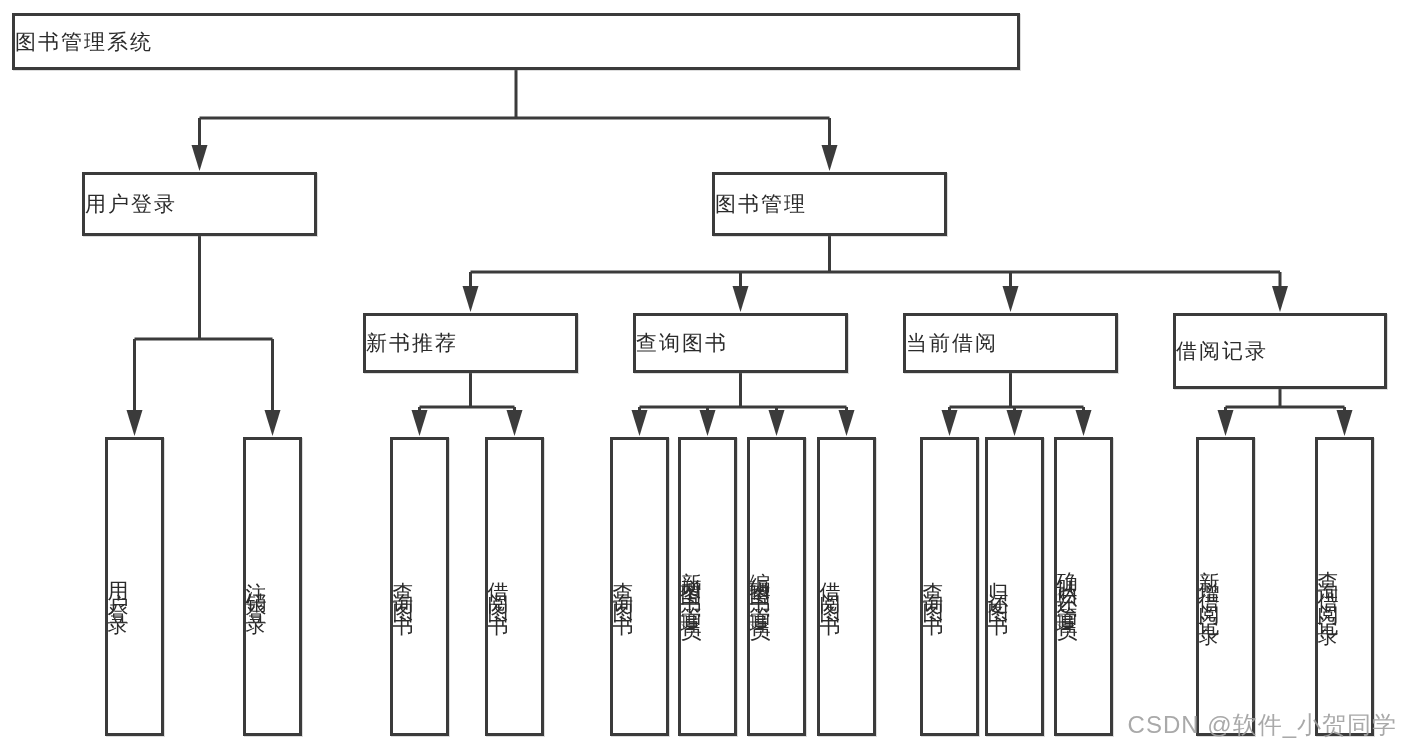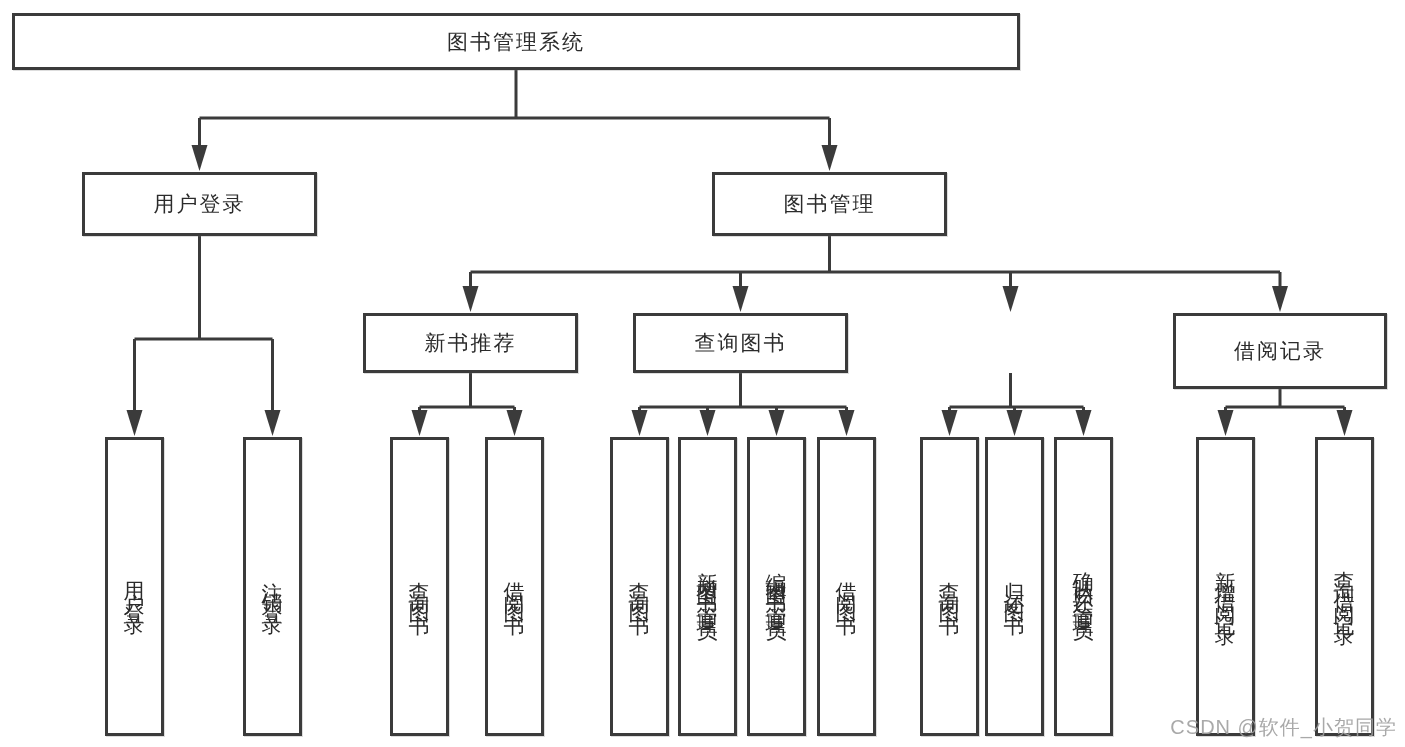--- a/index.html
+++ b/index.html
@@ -12,7 +12,7 @@
   .node{
     position:absolute;z-index:2;box-sizing:border-box;
     background:#ffffff;border:3px solid #3b3b3b;
-    display:flex;align-items:center;justify-content:center;
+    display:flex;align-items:center;
     box-shadow:1px 1px 0 rgba(120,120,120,.25);
   }
   .node .lbl{

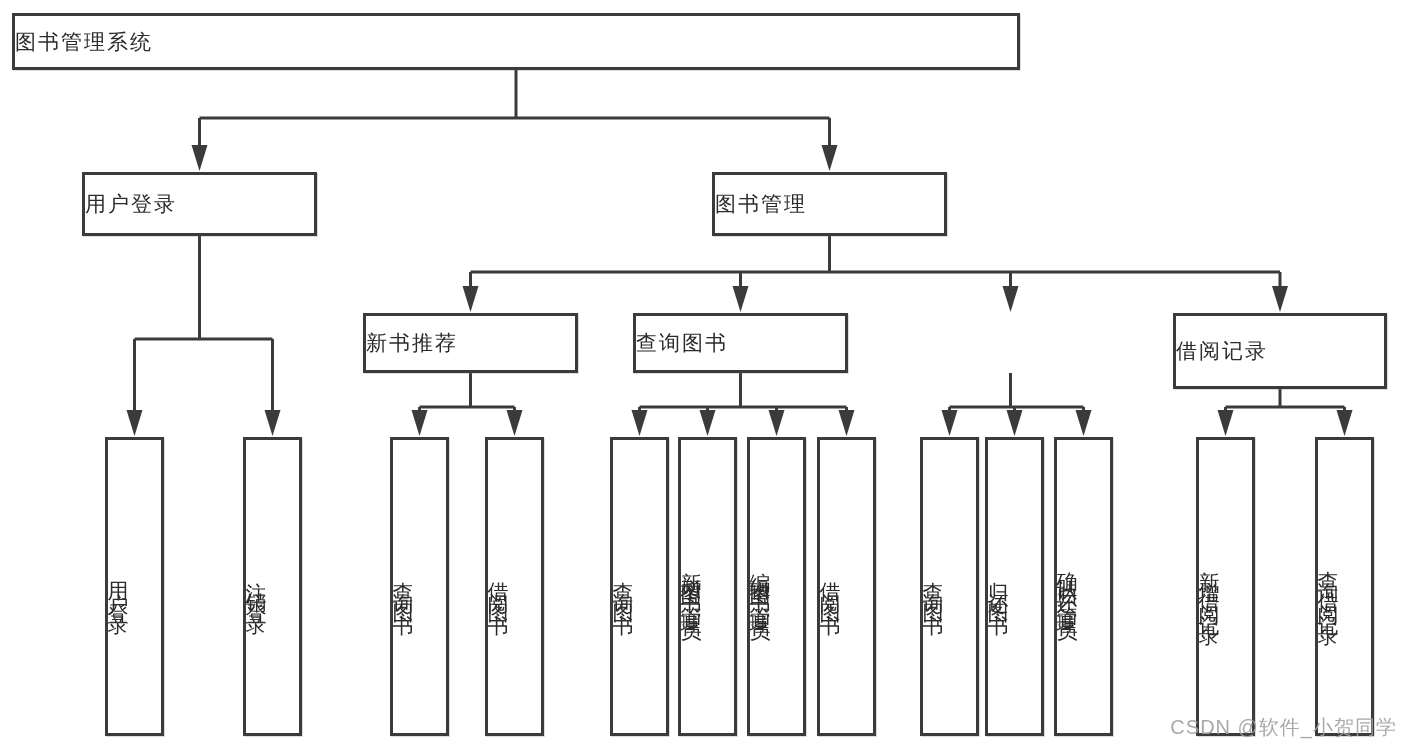--- a/index.html
+++ b/index.html
@@ -123,6 +123,9 @@
   <div class="node h" style="left:633px;top:313px;width:215px;height:60px">
     <span class="lbl">查询图书</span>
   </div>
+  <div class="node h" style="left:903px;top:313px;width:215px;height:60px">
+    <span class="lbl">当前借阅</span>
+  </div>
   <div class="node h" style="left:1173px;top:313px;width:214px;height:76px">
     <span class="lbl">借阅记录</span>
   </div>

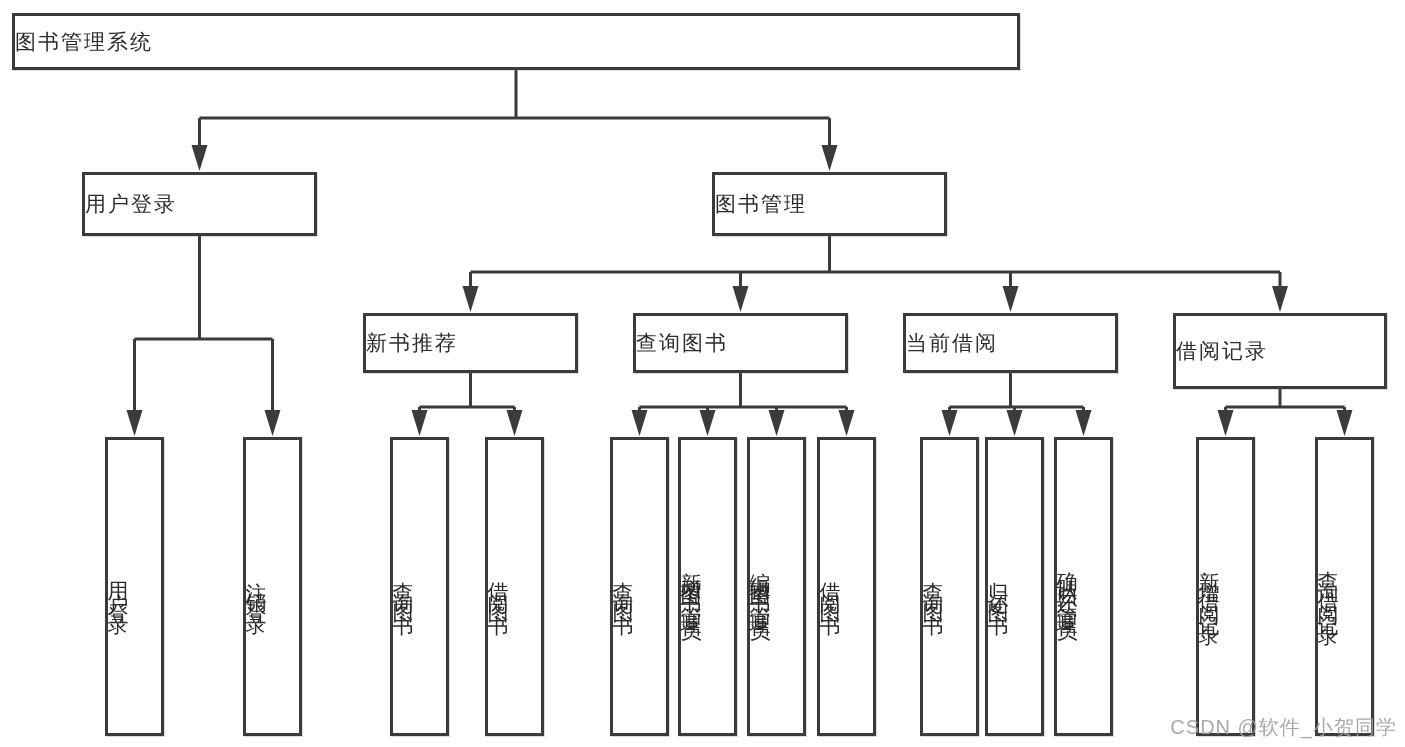--- a/index.html
+++ b/index.html
@@ -24,7 +24,7 @@
   }
   .watermark{
     position:absolute;z-index:5;right:8px;bottom:6px;
-    font-size:20px;color:#a0a0a0;letter-spacing:1px;opacity:.9;
+    font-size:24px;color:#a0a0a0;letter-spacing:1px;opacity:.9;
     white-space:nowrap;
   }
 </style>

